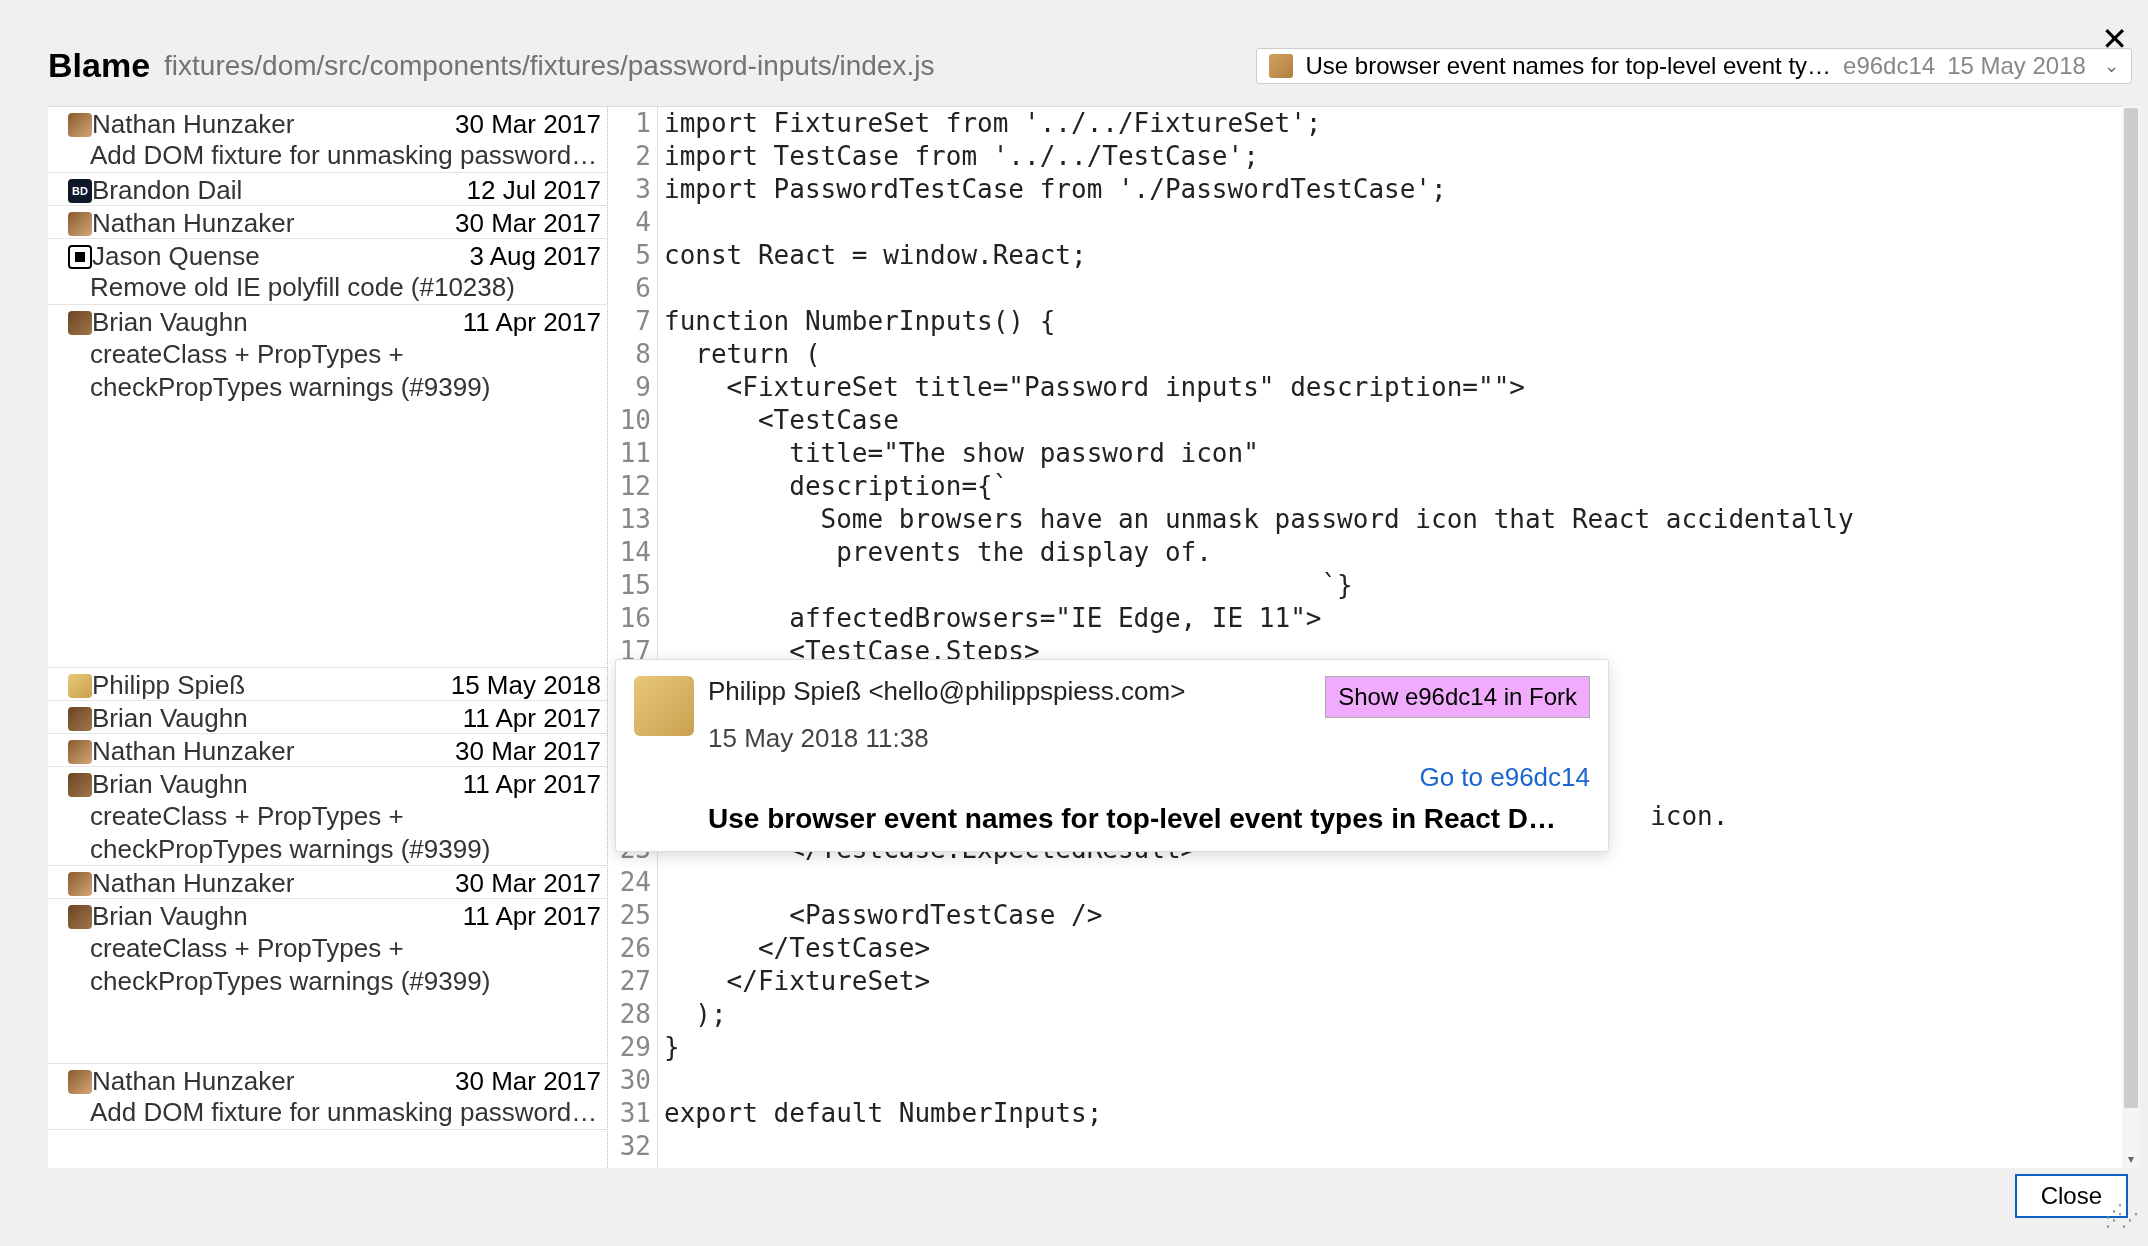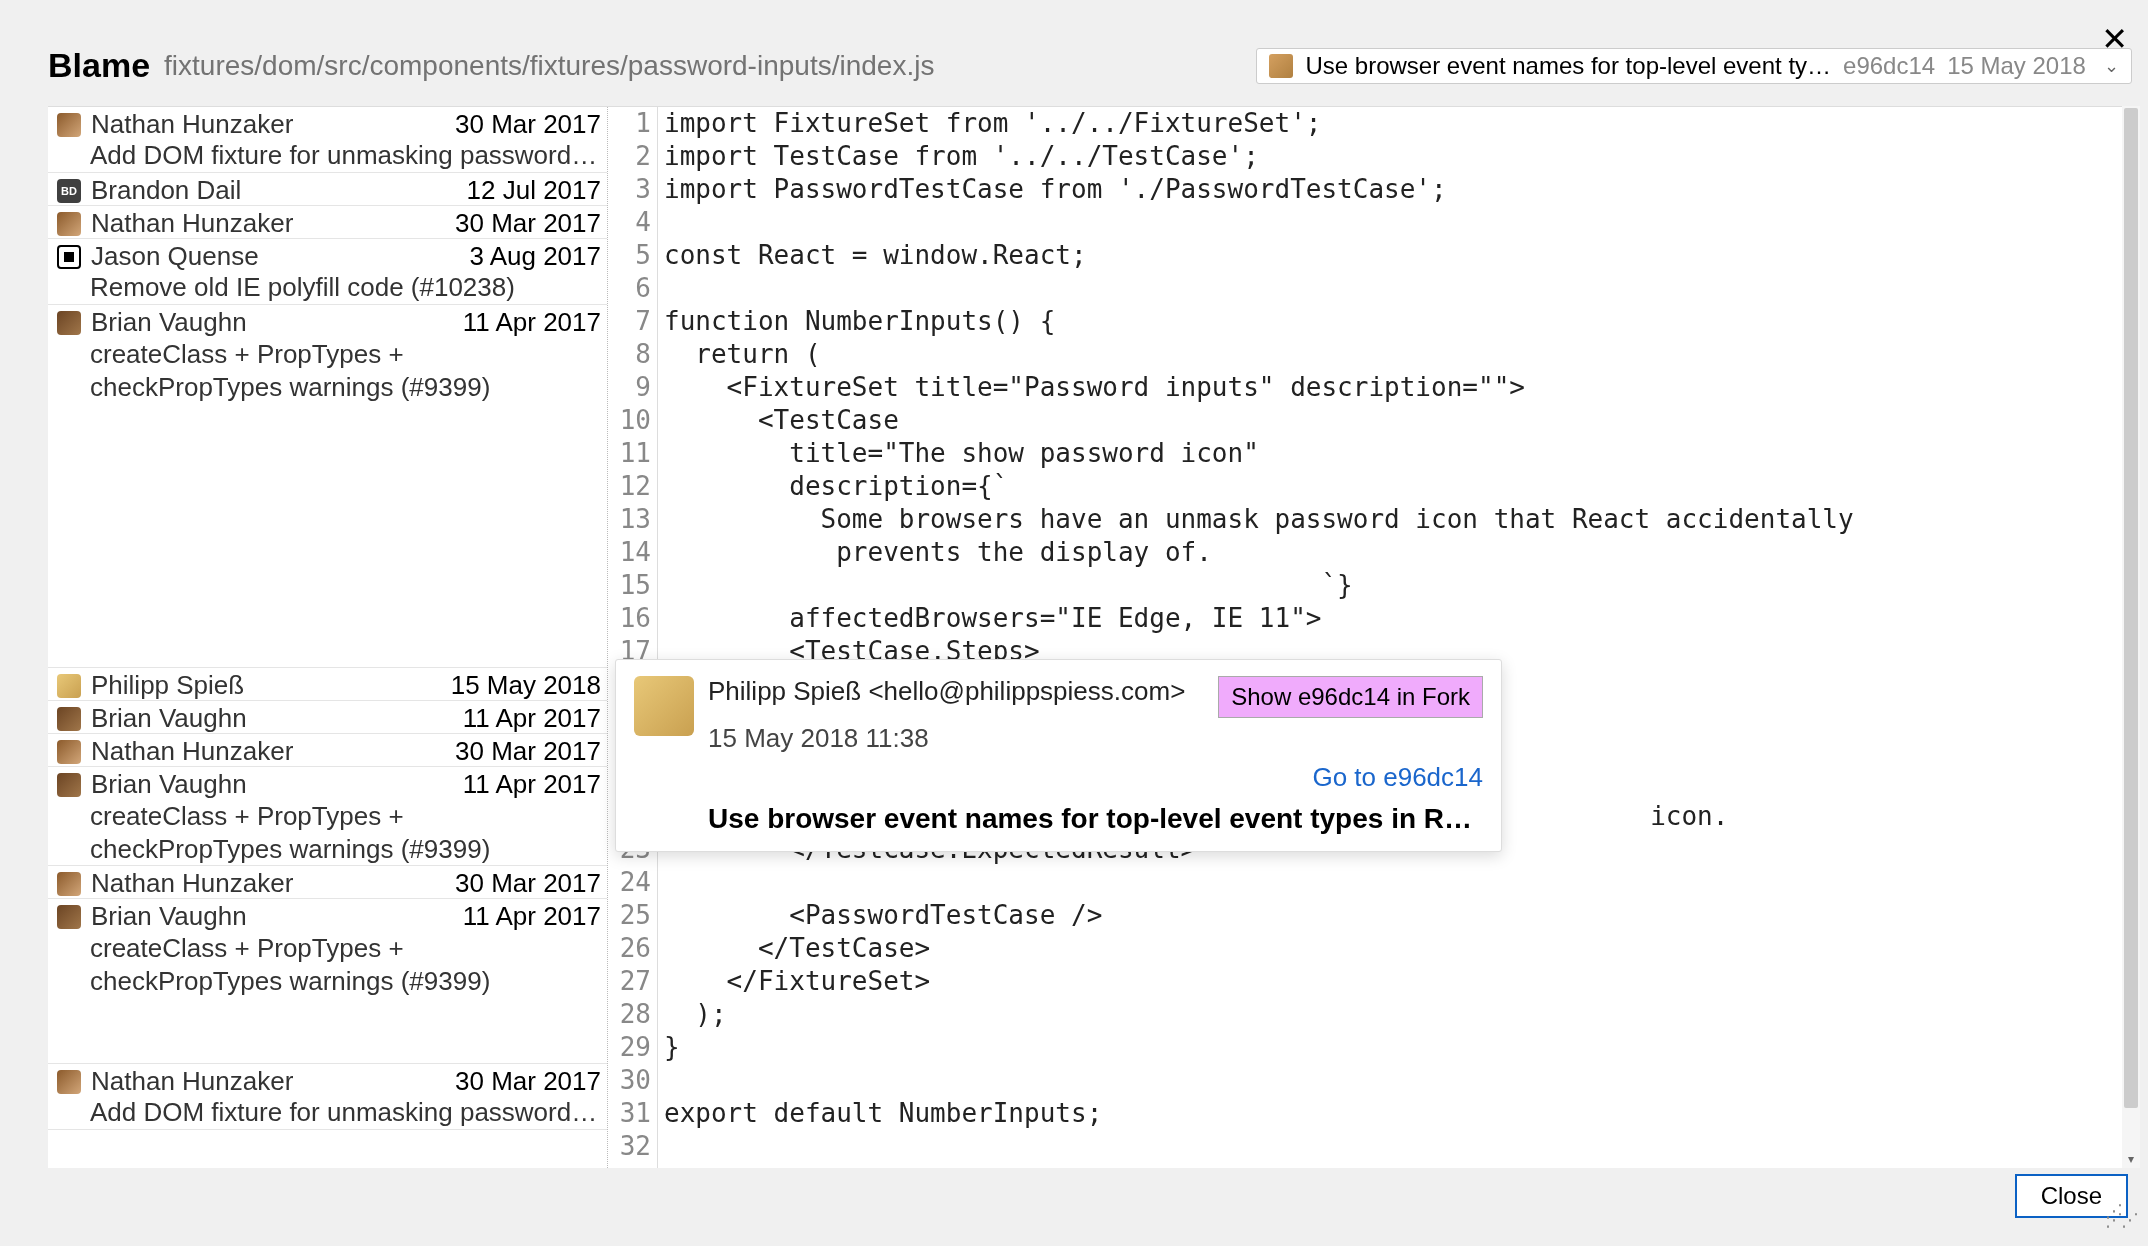--- a/index.html
+++ b/index.html
@@ -82,8 +82,7 @@
 .blame-row-top {
   display: flex;
   align-items: center;
-  padding: 2px 6px 0 9px;
-  gap: 10px;
+  padding: 2px 6px 0 20px;
 }
 .av {
   width: 24px;

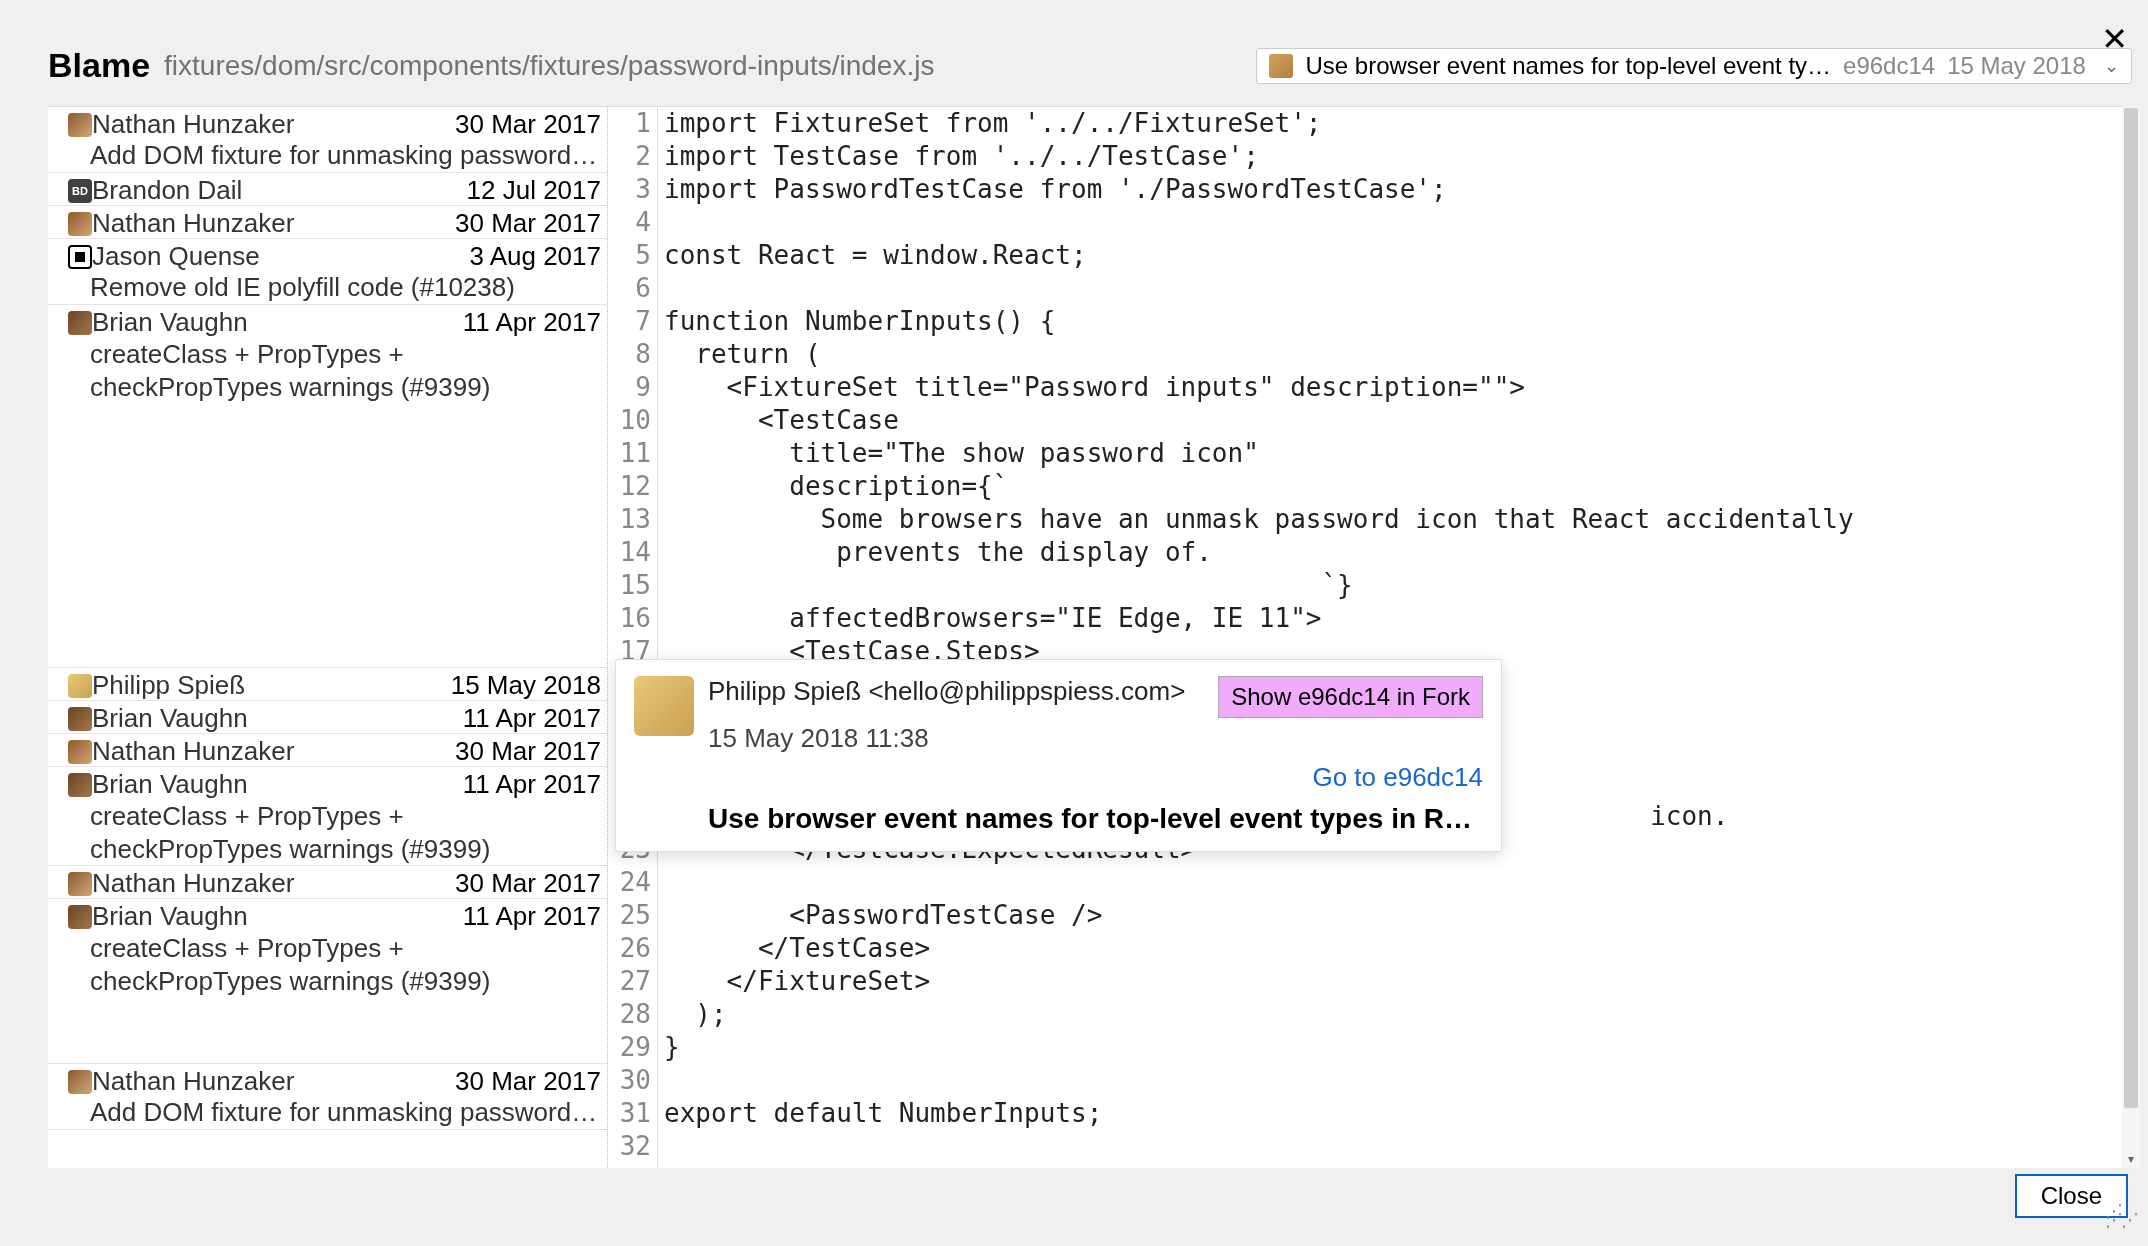--- a/index.html
+++ b/index.html
@@ -206,7 +206,7 @@
 }
 
 .av-nh { background: linear-gradient(135deg,#8b5a2b,#d2a679); }
-.av-bd { background: #404040; color:#fff; font-size:11px; font-weight:700; display:flex; align-items:center; justify-content:center; }
+.av-bd { background: #0f172a; color:#fff; font-size:11px; font-weight:700; display:flex; align-items:center; justify-content:center; }
 .av-jq { background: #fff; border: 2px solid #000; position:relative; }
 .av-jq::after{content:"";position:absolute;inset:5px;background:#000;}
 .av-bv { background: linear-gradient(135deg,#6b4423,#a0764a); }

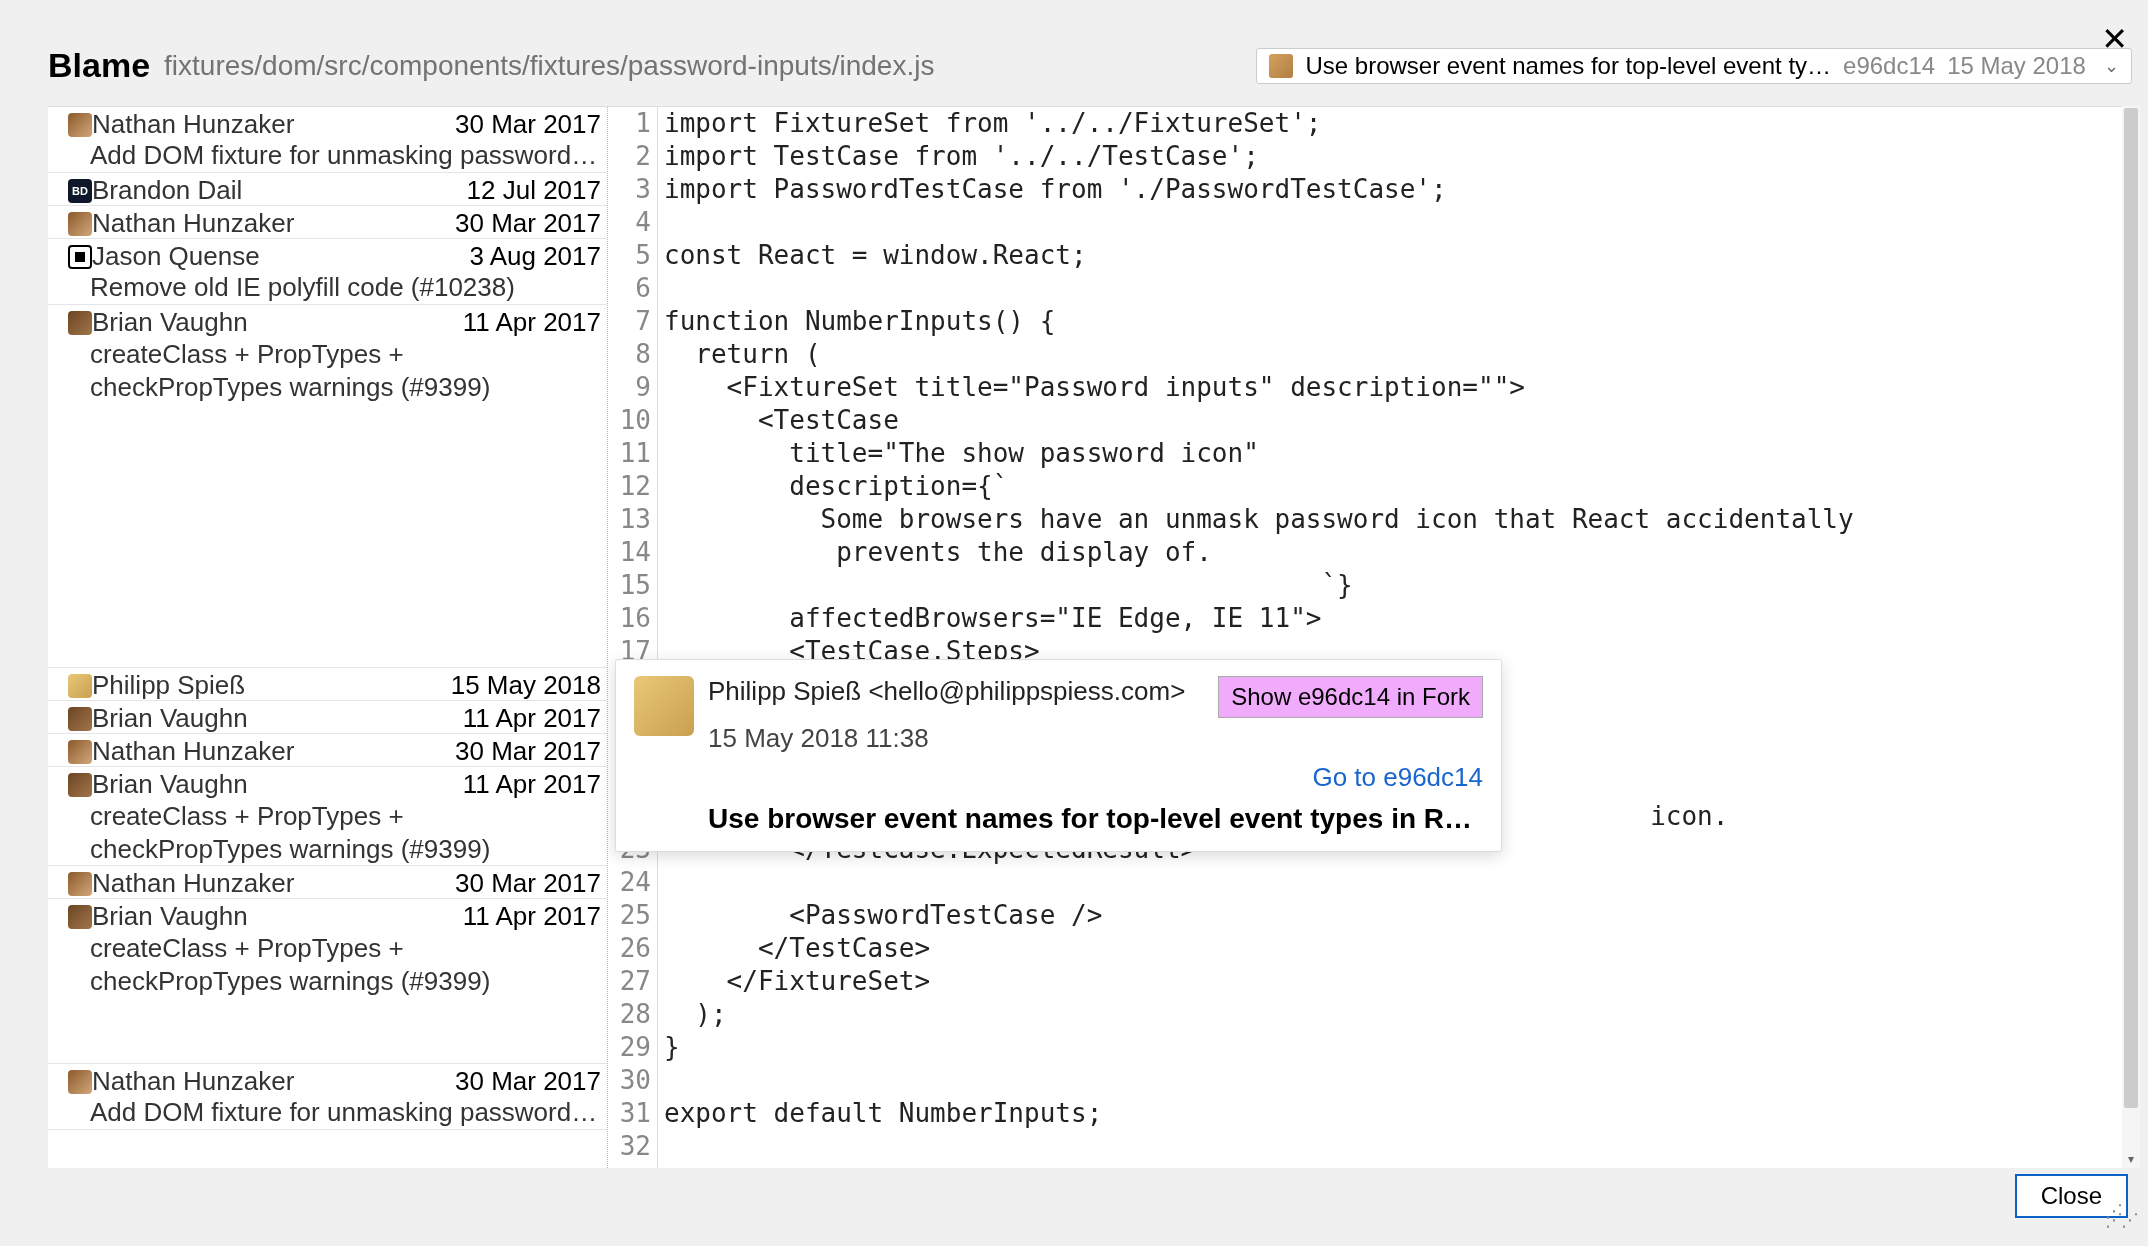--- a/index.html
+++ b/index.html
@@ -168,7 +168,7 @@
   position: absolute;
   left: 615px;
   top: 659px;
-  width: 887px;
+  width: 994px;
   background: #fff;
   border: 1px solid #ddd;
   box-shadow: 0 4px 16px rgba(0,0,0,0.15);

